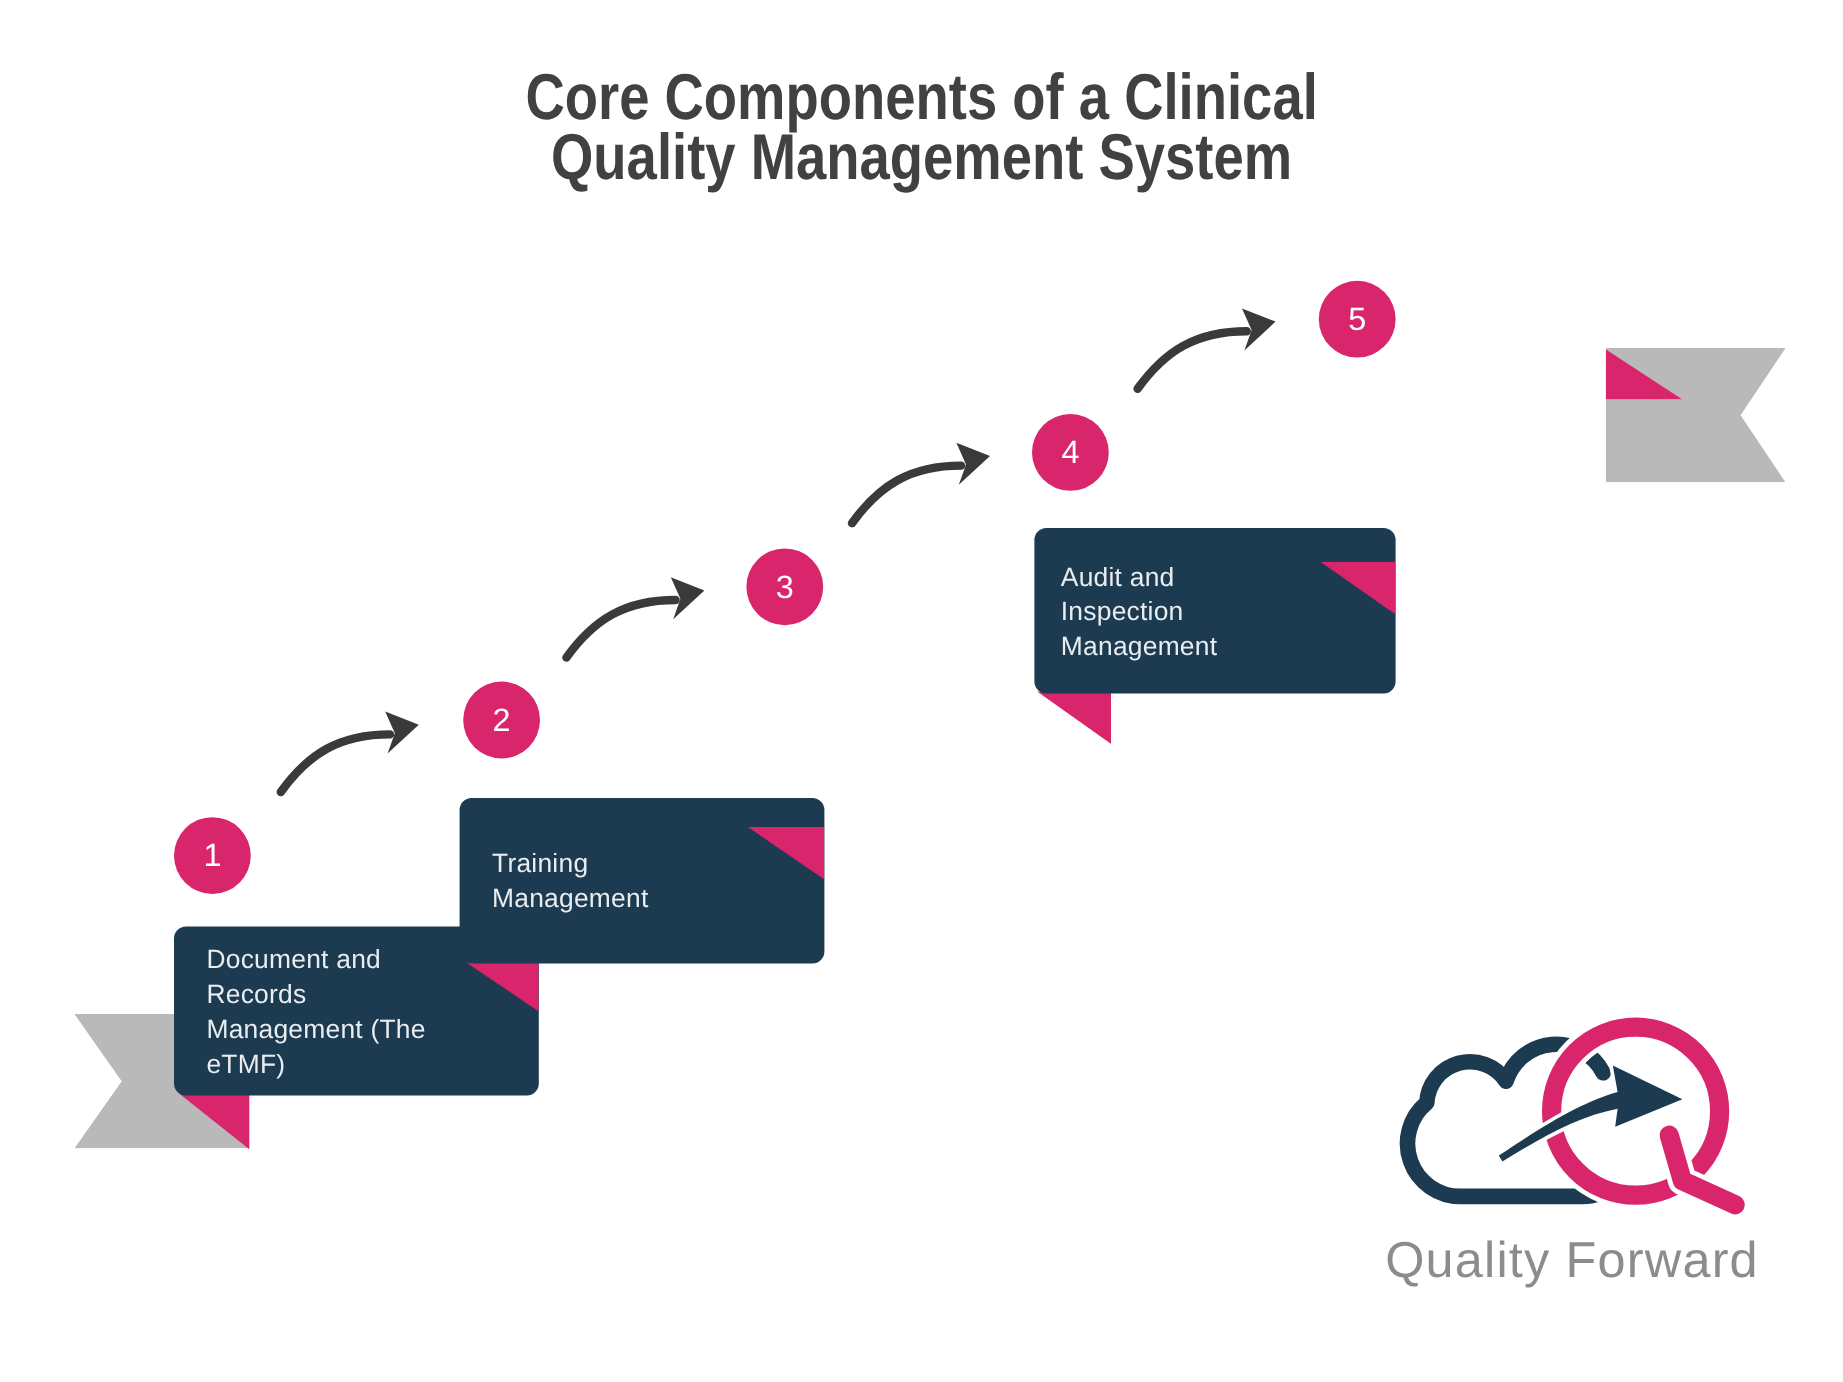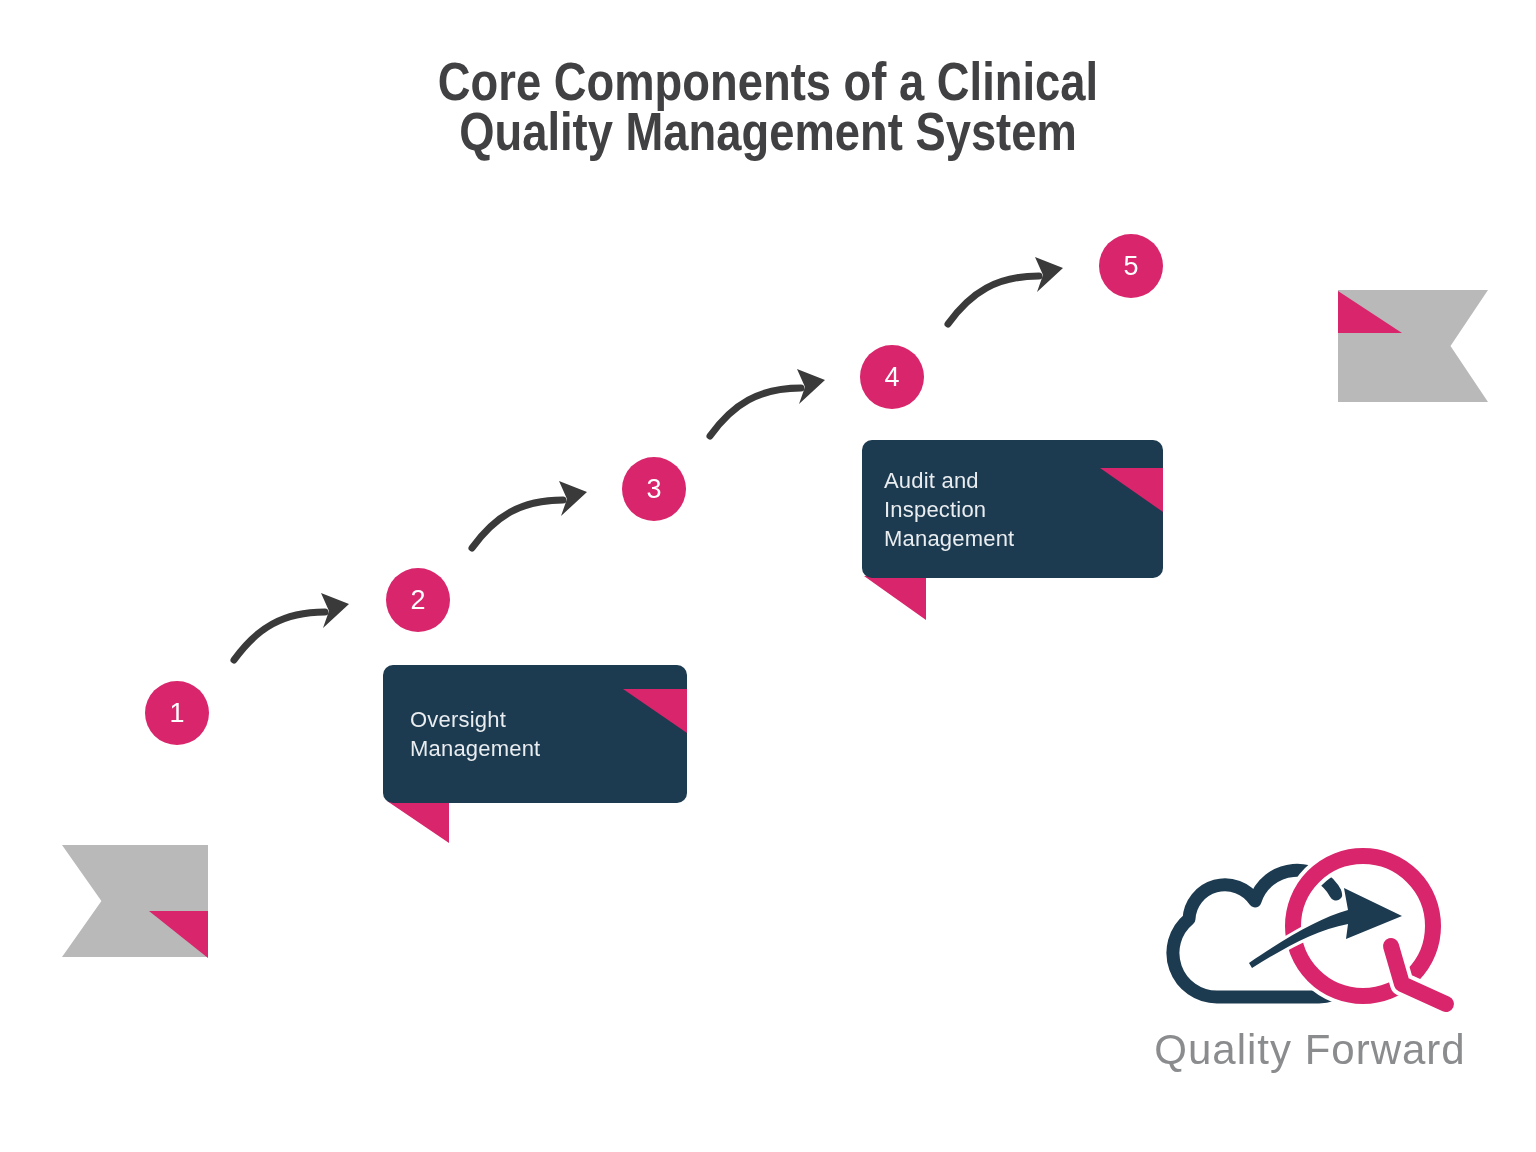--- a/index.html
+++ b/index.html
@@ -116,7 +116,7 @@
   <div class="fold fold-b f5"></div>
 
   <div class="step-box box2">
-    <div class="step-label">Oversight
+    <div class="step-label">Training
 Management</div>
   </div>
   <div class="step-box box4">

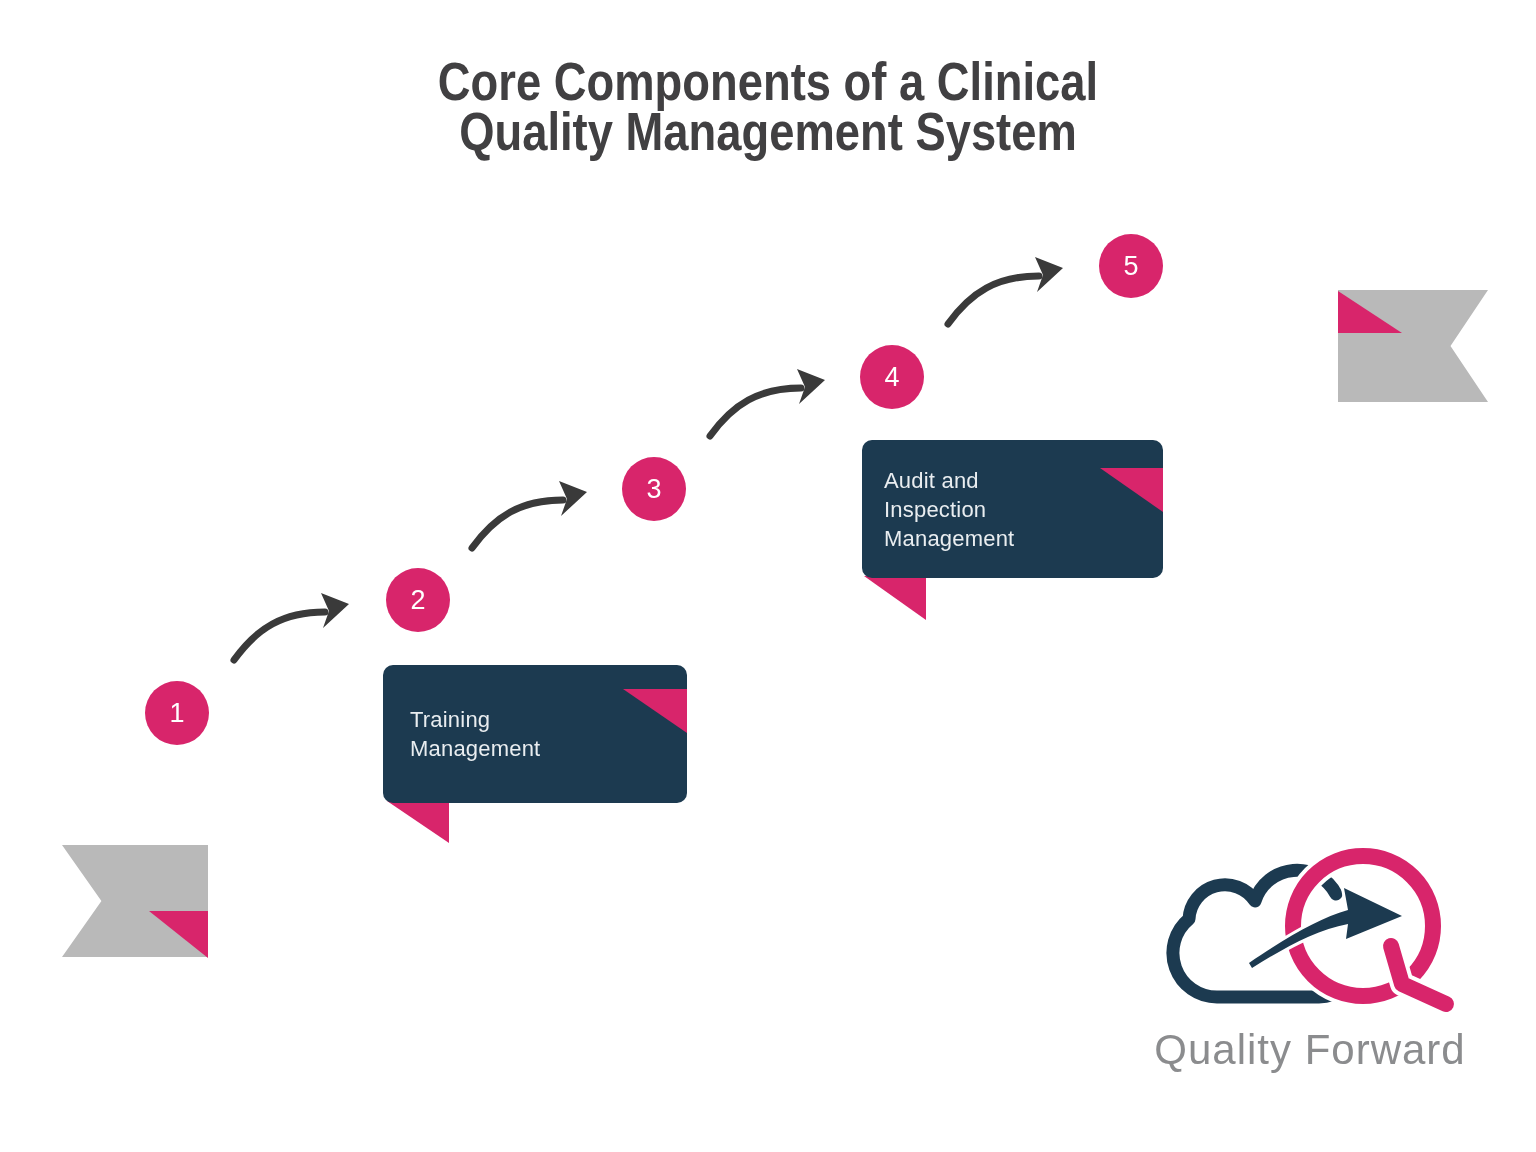--- a/index.html
+++ b/index.html
@@ -115,6 +115,12 @@
   <div class="fold fold-a f45"></div>
   <div class="fold fold-b f5"></div>
 
+  <div class="step-box box1">
+    <div class="step-label">Document and
+Records
+Management (The
+eTMF)</div>
+  </div>
   <div class="step-box box2">
     <div class="step-label">Training
 Management</div>

